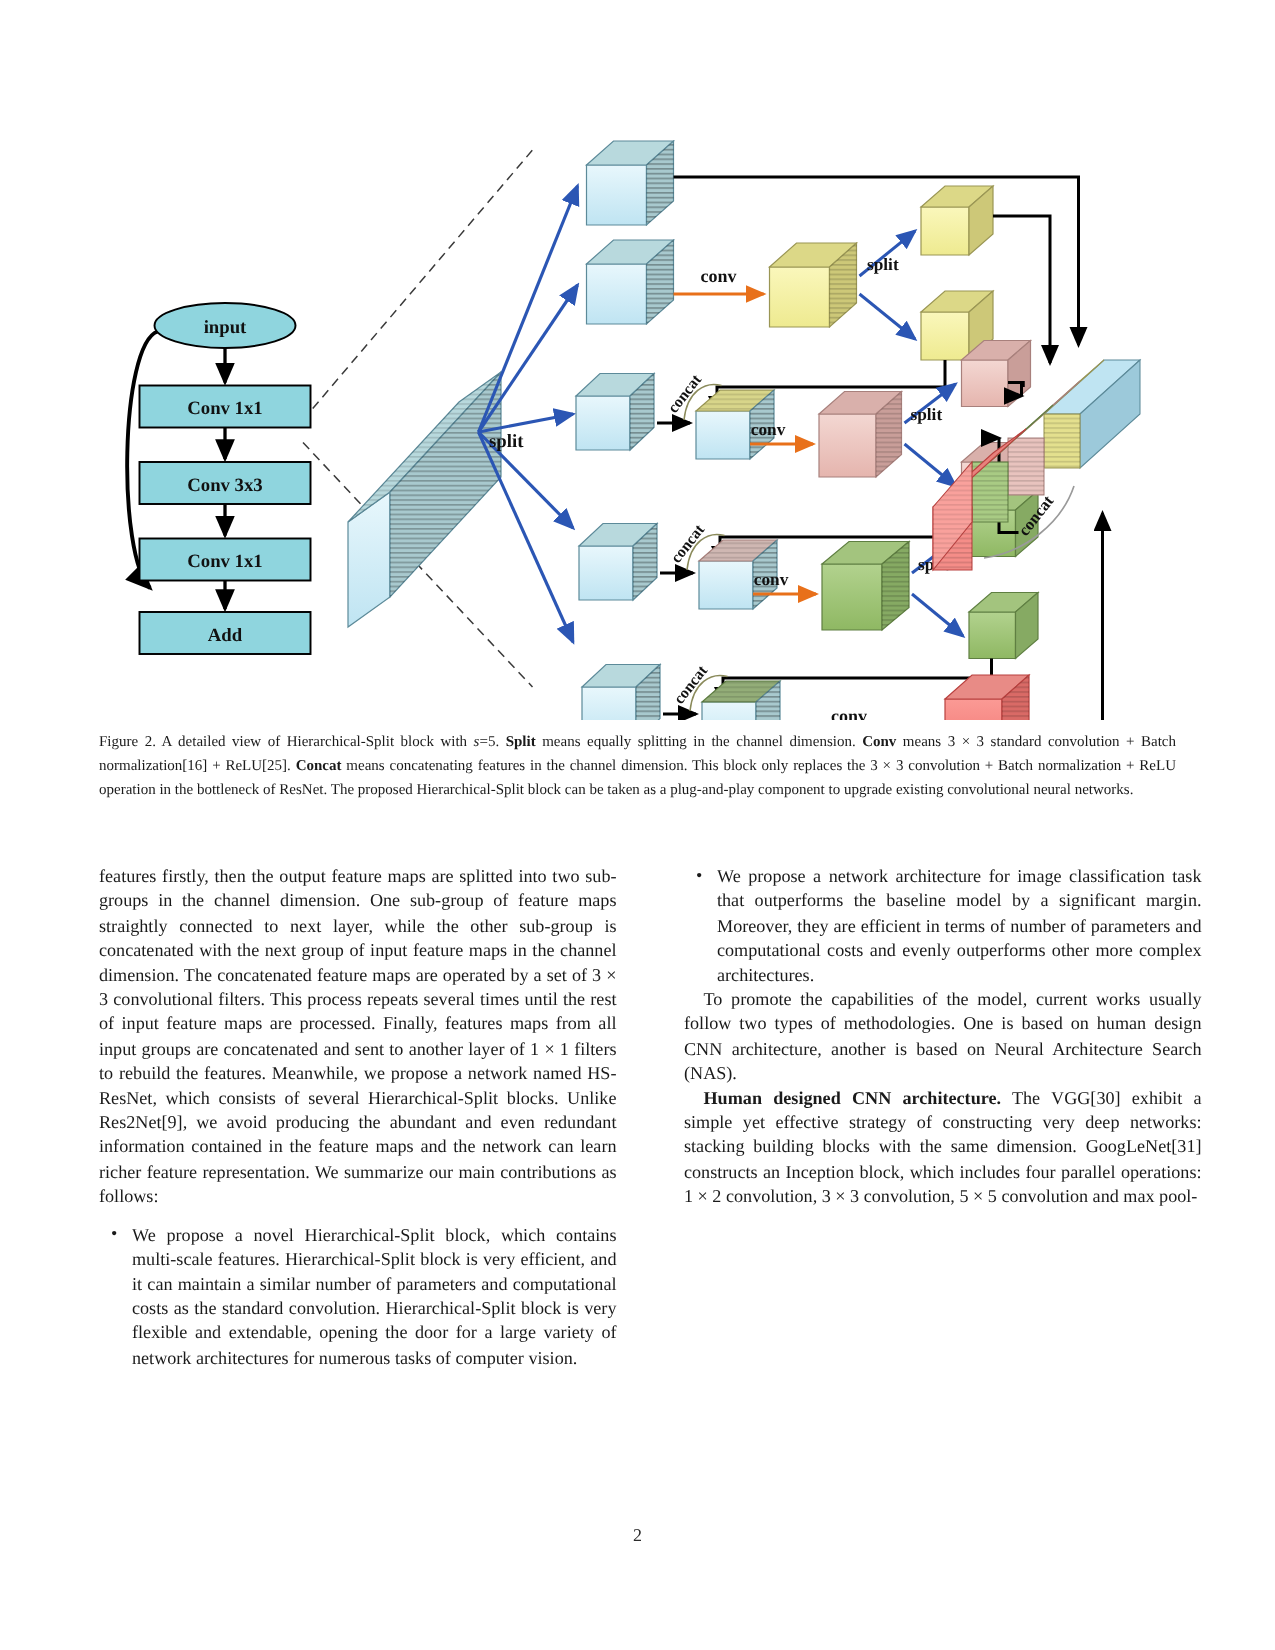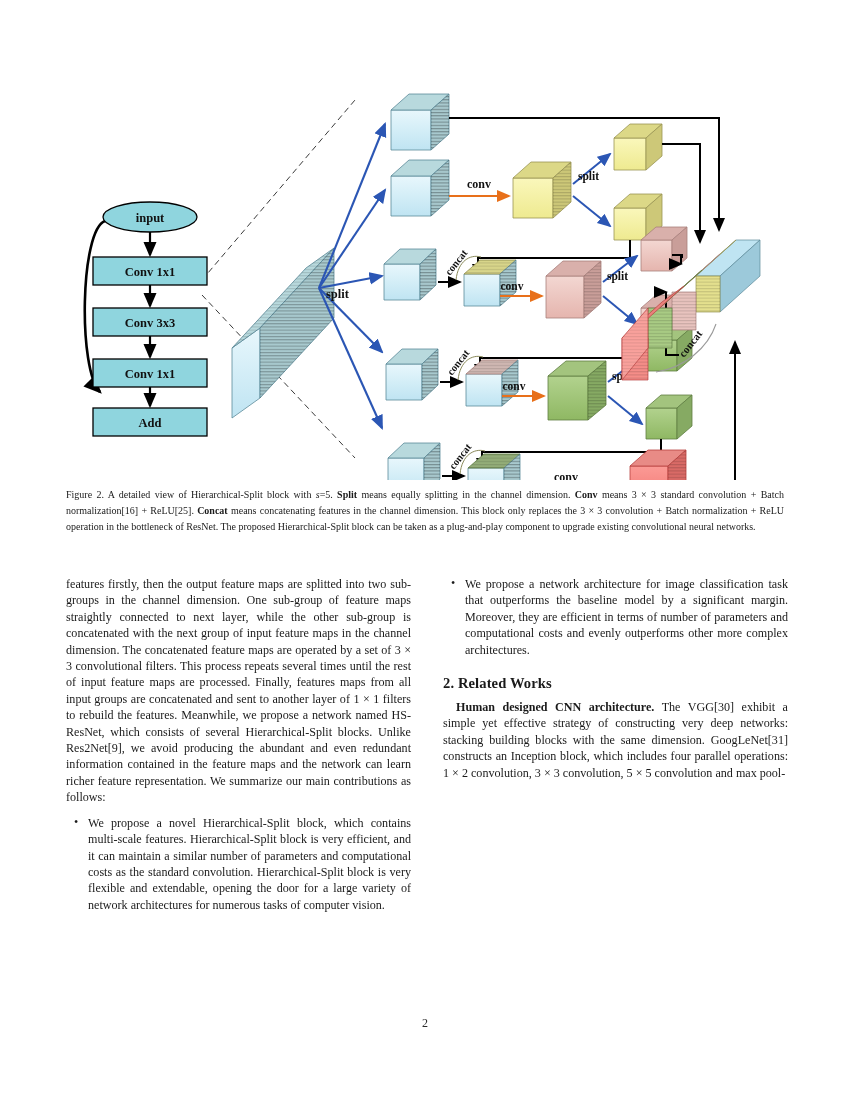--- a/index.html
+++ b/index.html
@@ -65,7 +65,7 @@
     text-justify: inter-word;
   }
   .col.left  { left: 0px; }
-  .col.right { left: 377px; }
+  .col.right { left: 390px; }
 
   .para { margin: 0 0 0 0; }
   .para.indent { text-indent: 13px; }

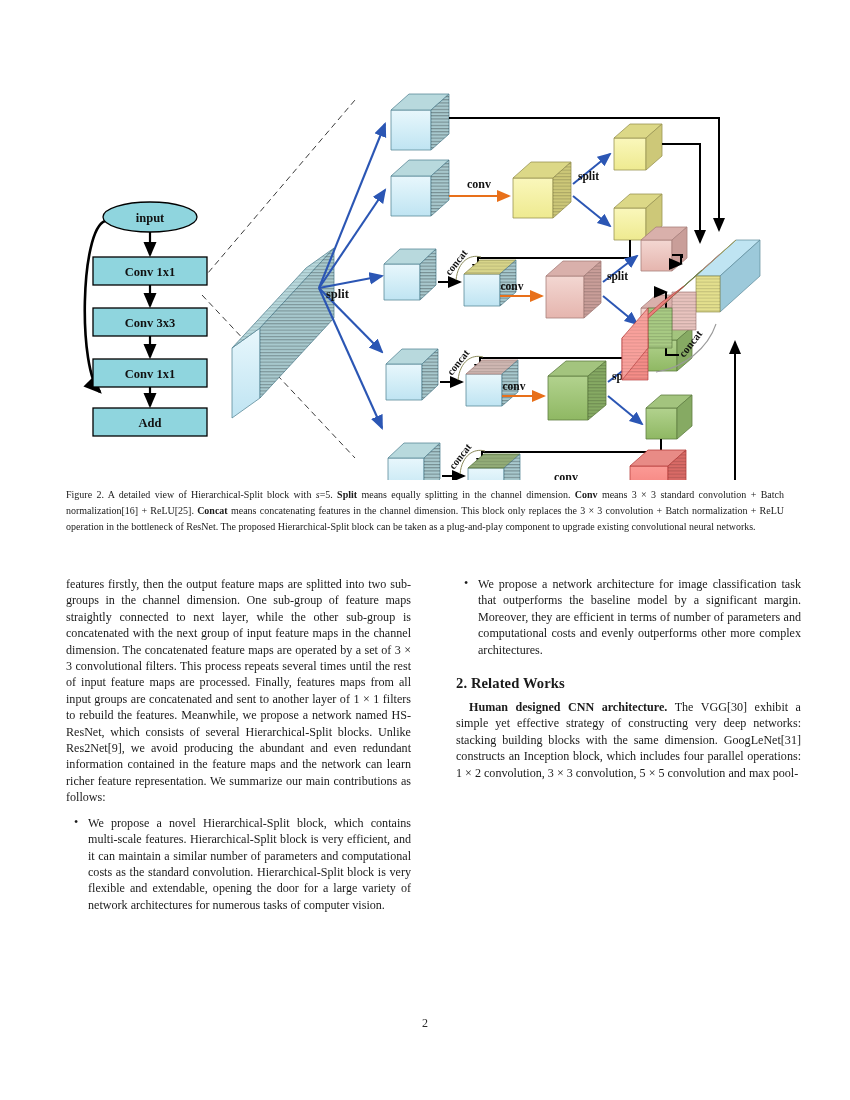--- a/index.html
+++ b/index.html
@@ -420,6 +420,7 @@
         <li>We propose a network architecture for image classification task that outperforms the baseline model by a significant margin. Moreover, they are efficient in terms of number of parameters and computational costs and evenly outperforms other more complex architectures.</li>
       </ul>
       <h2 class="section-head">2. Related Works</h2>
+      <p class="para indent">To promote the capabilities of the model, current works usually follow two types of methodologies. One is based on human design CNN architecture, another is based on Neural Architecture Search (NAS).</p>
       <p class="para indent"><span class="runin">Human designed CNN architecture.</span><span> The VGG[30] exhibit a simple yet effective strategy of constructing very deep networks: stacking building blocks with the same dimension. GoogLeNet[31] constructs an Inception block, which includes four parallel operations: 1 × 2 convolution, 3 × 3 convolution, 5 × 5 convolution and max pool-</span></p>
     </div>
 

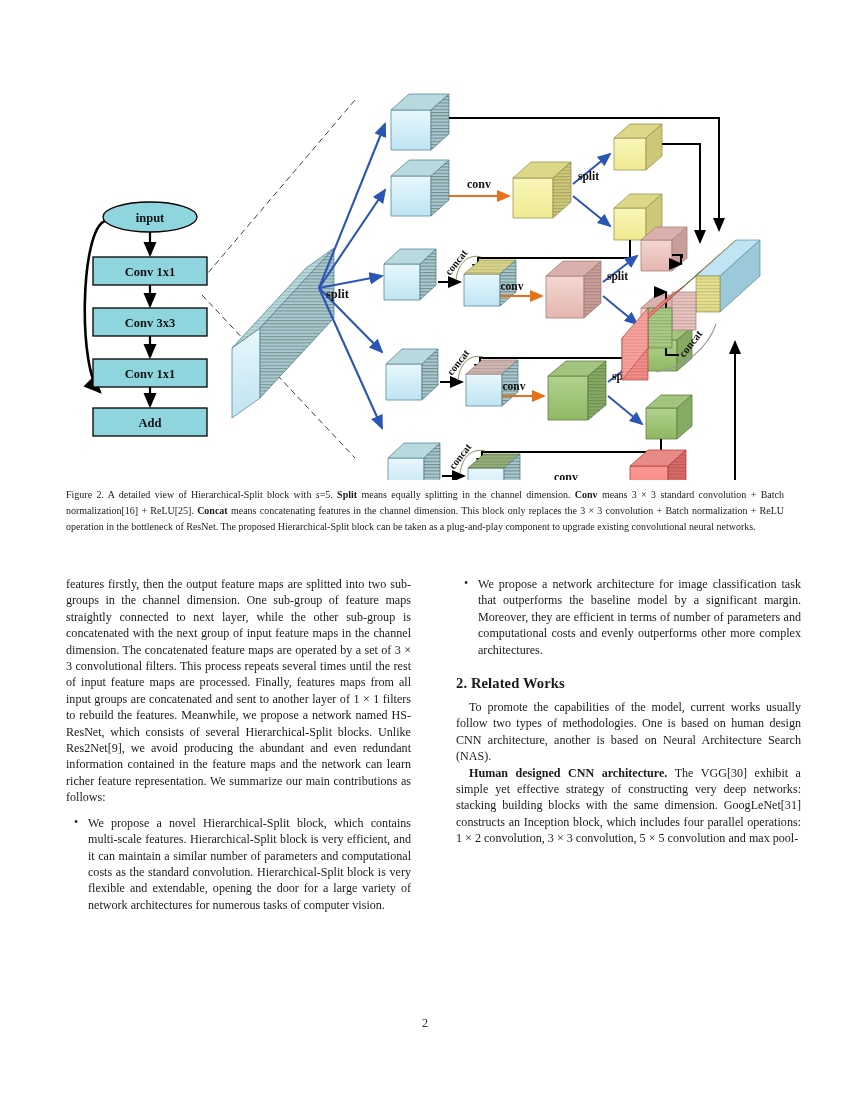--- a/index.html
+++ b/index.html
@@ -419,7 +419,6 @@
       <ul class="bullets" style="margin-top:0;">
         <li>We propose a network architecture for image classification task that outperforms the baseline model by a significant margin. Moreover, they are efficient in terms of number of parameters and computational costs and evenly outperforms other more complex architectures.</li>
       </ul>
-      <h2 class="section-head">2. Related Works</h2>
       <p class="para indent">To promote the capabilities of the model, current works usually follow two types of methodologies. One is based on human design CNN architecture, another is based on Neural Architecture Search (NAS).</p>
       <p class="para indent"><span class="runin">Human designed CNN architecture.</span><span> The VGG[30] exhibit a simple yet effective strategy of constructing very deep networks: stacking building blocks with the same dimension. GoogLeNet[31] constructs an Inception block, which includes four parallel operations: 1 × 2 convolution, 3 × 3 convolution, 5 × 5 convolution and max pool-</span></p>
     </div>

